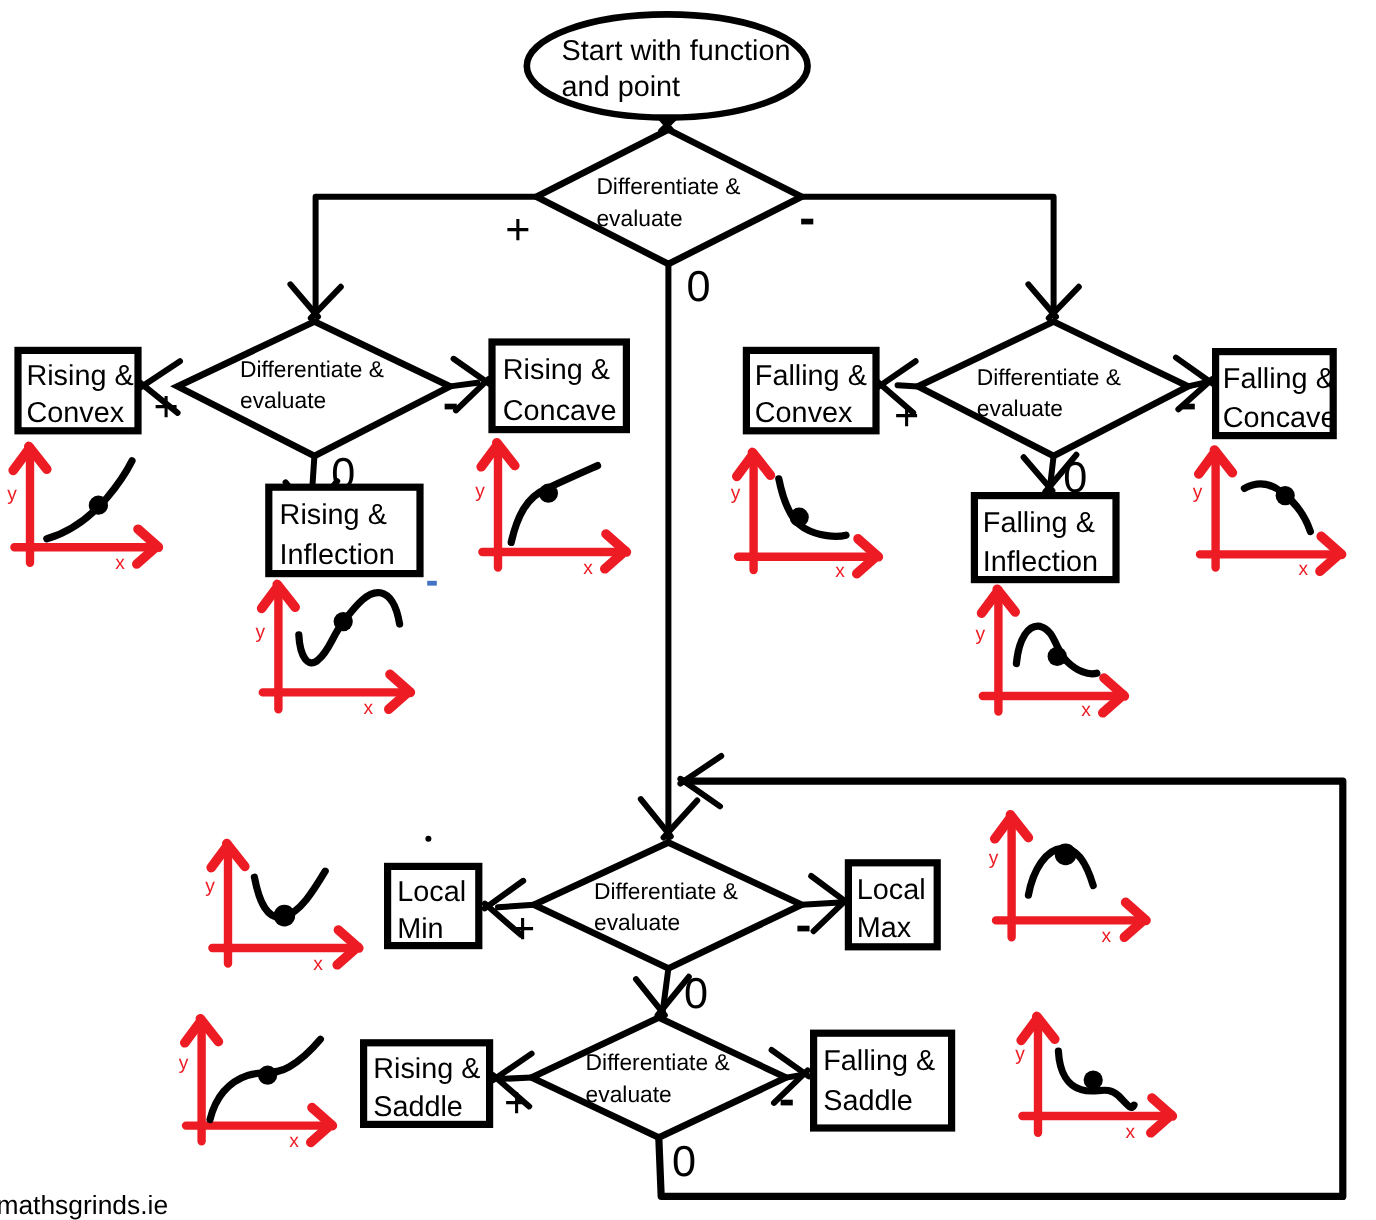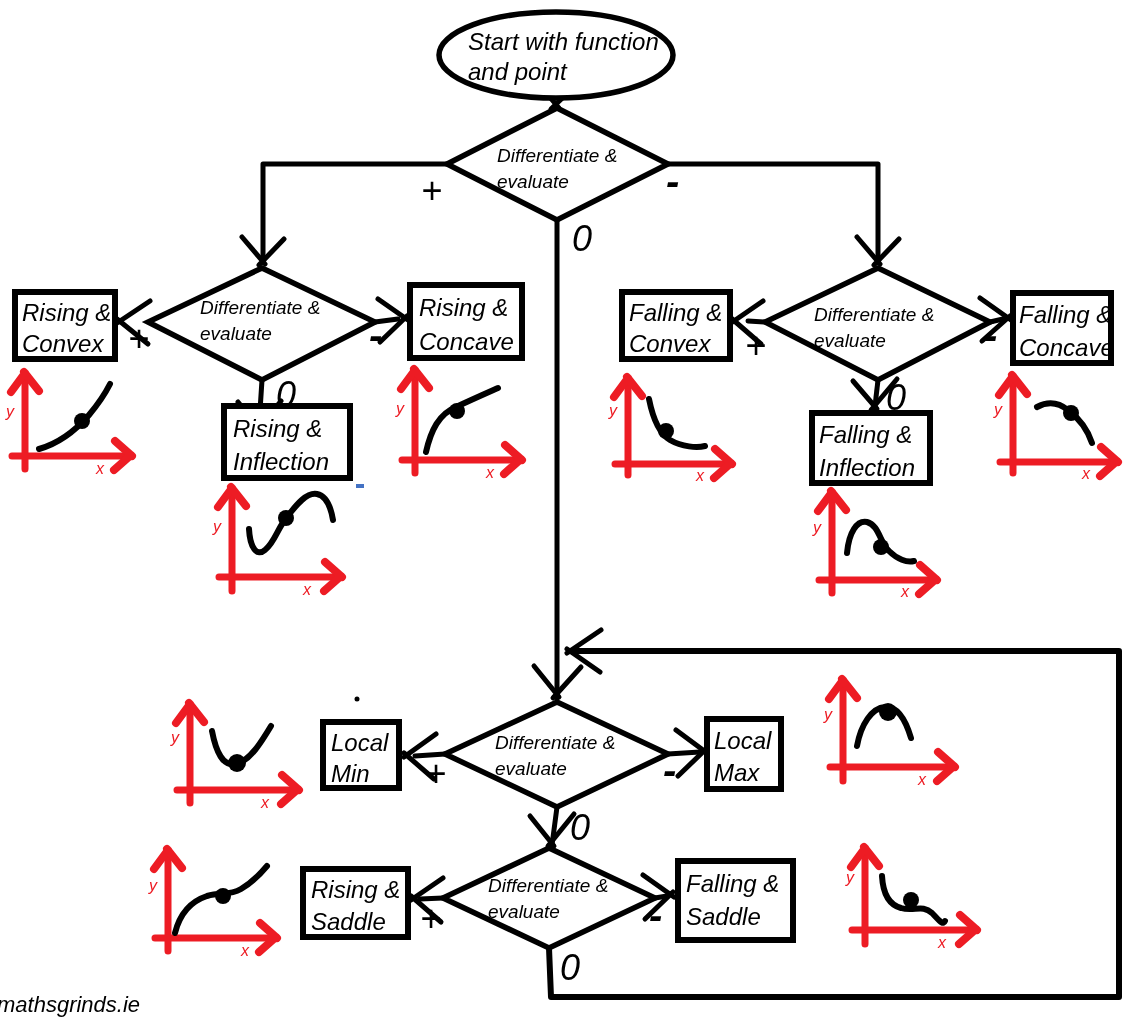--- a/index.html
+++ b/index.html
@@ -4,7 +4,7 @@
 <style>
   html,body{margin:0;padding:0;background:#fff;}
   .stage{position:relative;width:1147px;height:1017px;background:var(--background,#fff);overflow:hidden;
-         font-family:"Liberation Sans", sans-serif;font-style:italic;}
+         font-family:"Liberation Sans", sans-serif;}
   svg{display:block;}
   svg text{font-family:"Liberation Sans", sans-serif;fill:var(--ink,#000);}
   .shape{fill:#fff;stroke:var(--ink,#000);stroke-width:5.5;}

